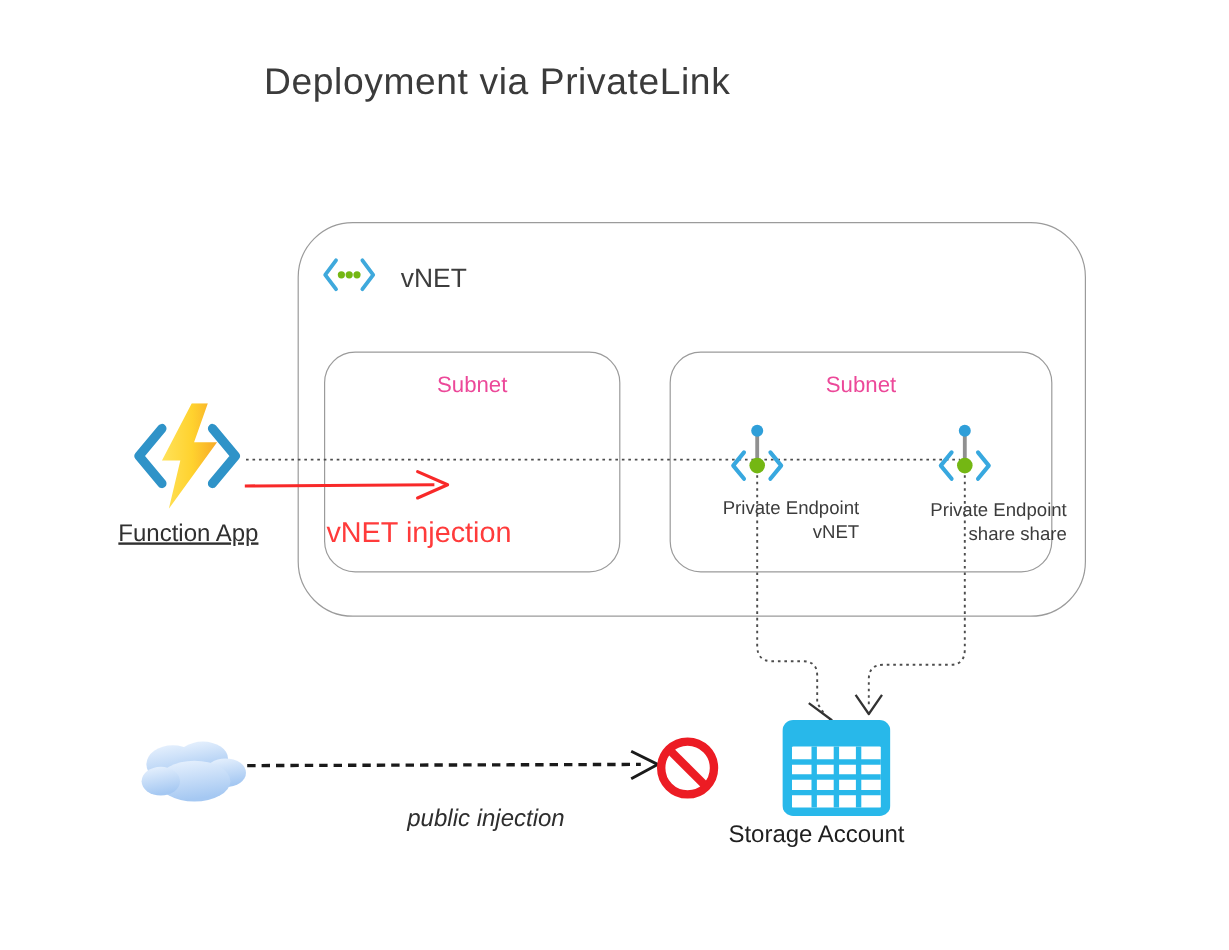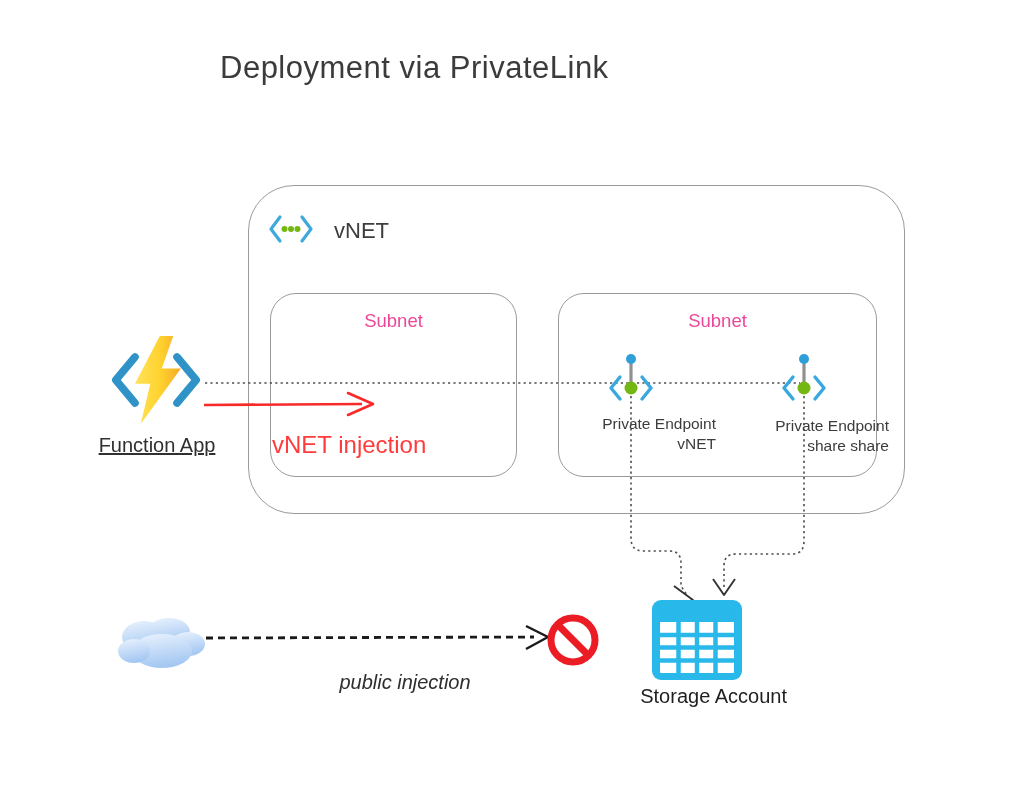--- a/index.html
+++ b/index.html
@@ -33,7 +33,7 @@
   #pe-blob-label{left:546px;top:414px;}
   #pe-file-label{left:719px;top:416px;}
   #storage-icon{left:652px;top:600px;width:90px;height:80px;}
-  #storage-label{left:607px;top:685px;width:180px;text-align:right;font-size:20px;color:#1f1f1f;}
+  #storage-label{left:607px;top:685px;width:180px;text-align:left;font-size:20px;color:#1f1f1f;}
   #cloud-icon{left:112px;top:611px;width:100px;height:62px;}
   #no-entry-icon{left:545px;top:612px;width:56px;height:56px;}
   #public-endpoint-label{left:325px;top:671px;width:160px;text-align:center;

